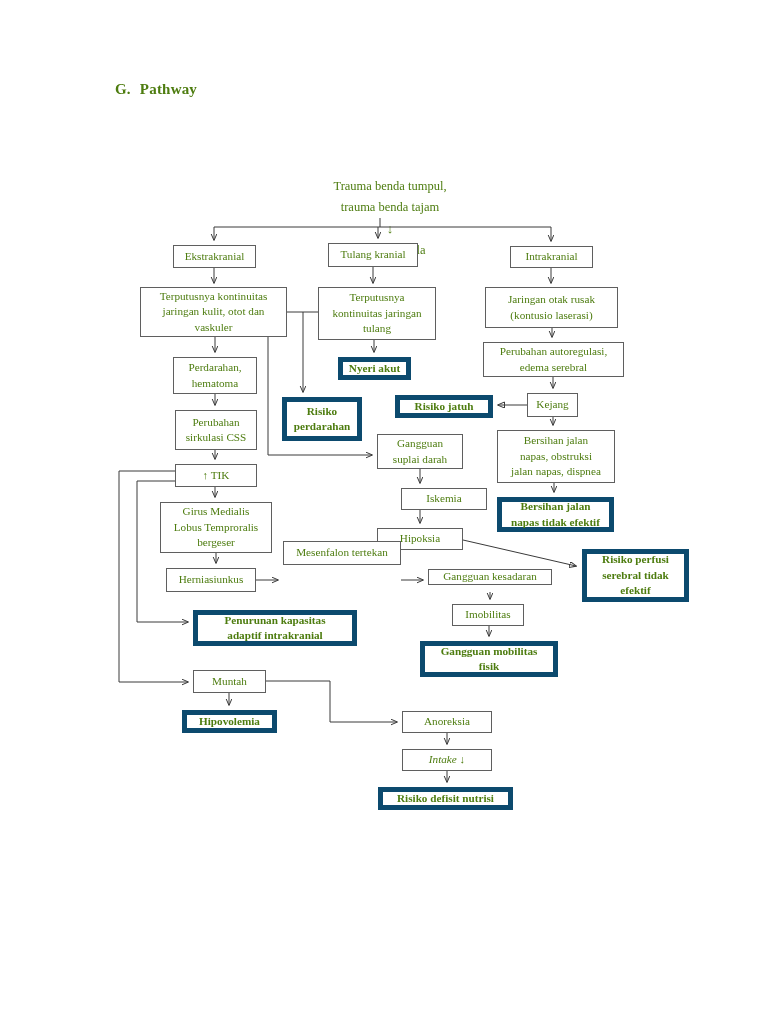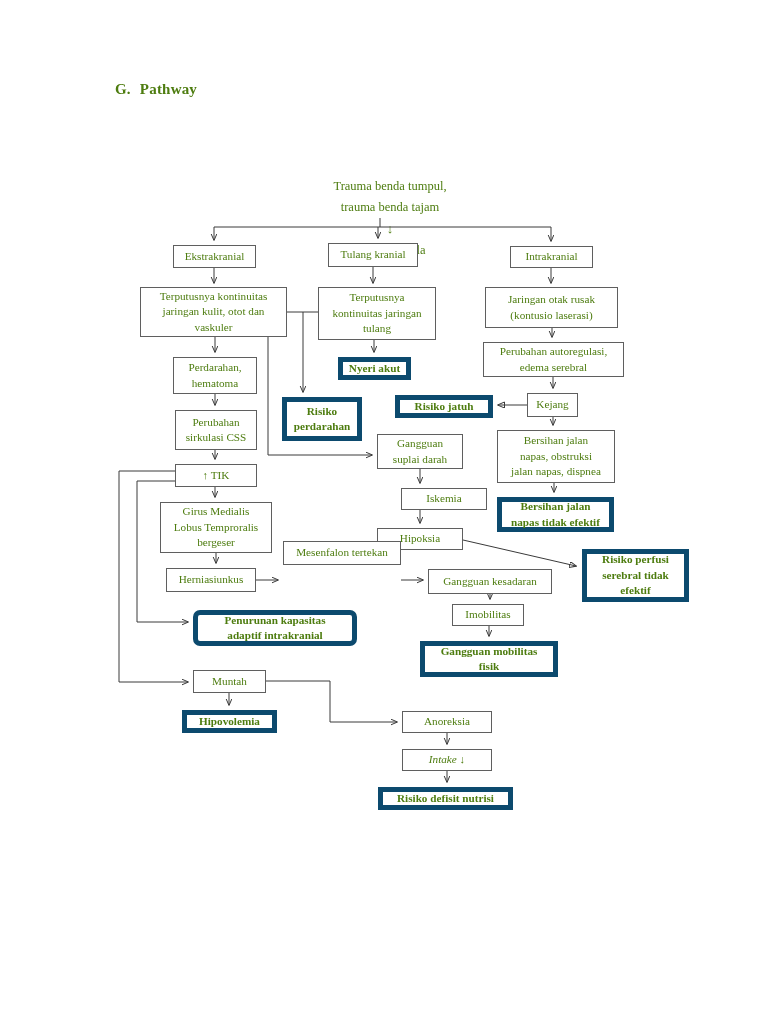--- a/index.html
+++ b/index.html
@@ -136,7 +136,7 @@
 
   <div class="node" style="left:166px;top:568px;width:90px;height:24px;">Herniasiunkus</div>
   <div class="node" style="left:283px;top:541px;width:118px;height:24px;">Mesenfalon tertekan</div>
-  <div class="node" style="left:428px;top:569px;width:124px;height:25px;">Gangguan kesadaran</div>
+  <div class="node" style="left:428px;top:569px;width:124px;height:16px;">Gangguan kesadaran</div>
   <div class="node em" style="left:582px;top:549px;width:107px;height:53px;">Risiko perfusi
 serebral tidak
 efektif</div>

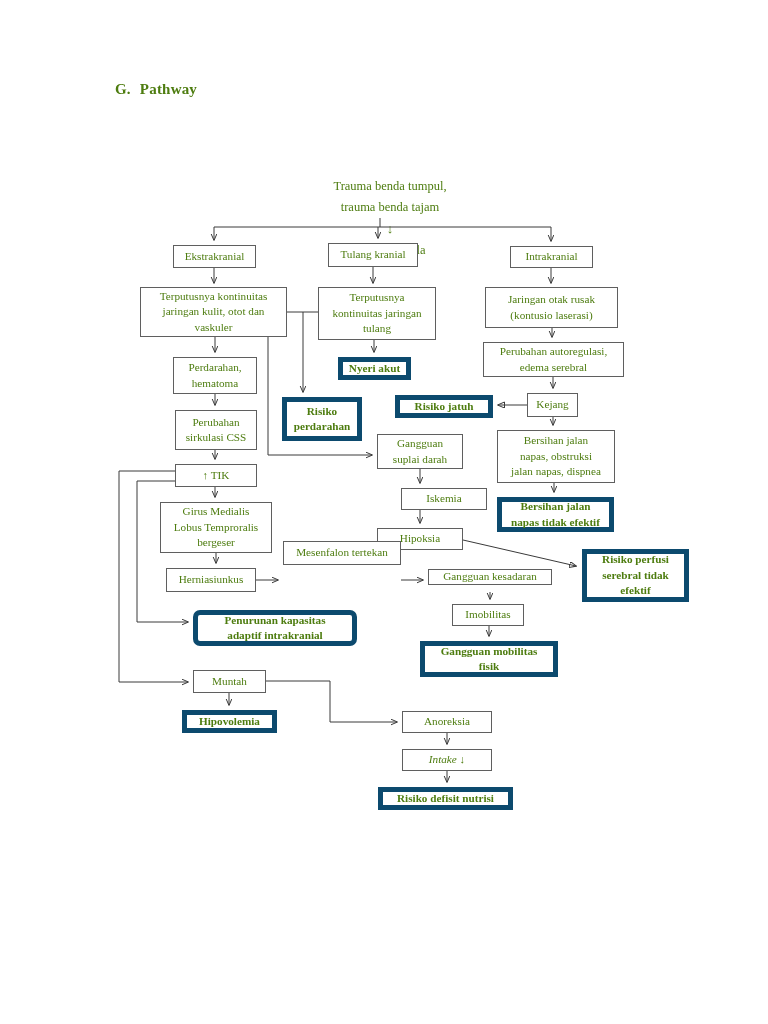--- a/index.html
+++ b/index.html
@@ -142,7 +142,7 @@
 efektif</div>
 
   <div class="node" style="left:452px;top:604px;width:72px;height:22px;">Imobilitas</div>
-  <div class="node em" style="left:193px;top:610px;width:164px;height:36px;border-radius:7px;">Penurunan kapasitas
+  <div class="node em" style="left:193px;top:610px;width:164px;height:36px;">Penurunan kapasitas
 adaptif intrakranial</div>
   <div class="node em" style="left:420px;top:641px;width:138px;height:36px;">Gangguan mobilitas
 fisik</div>

